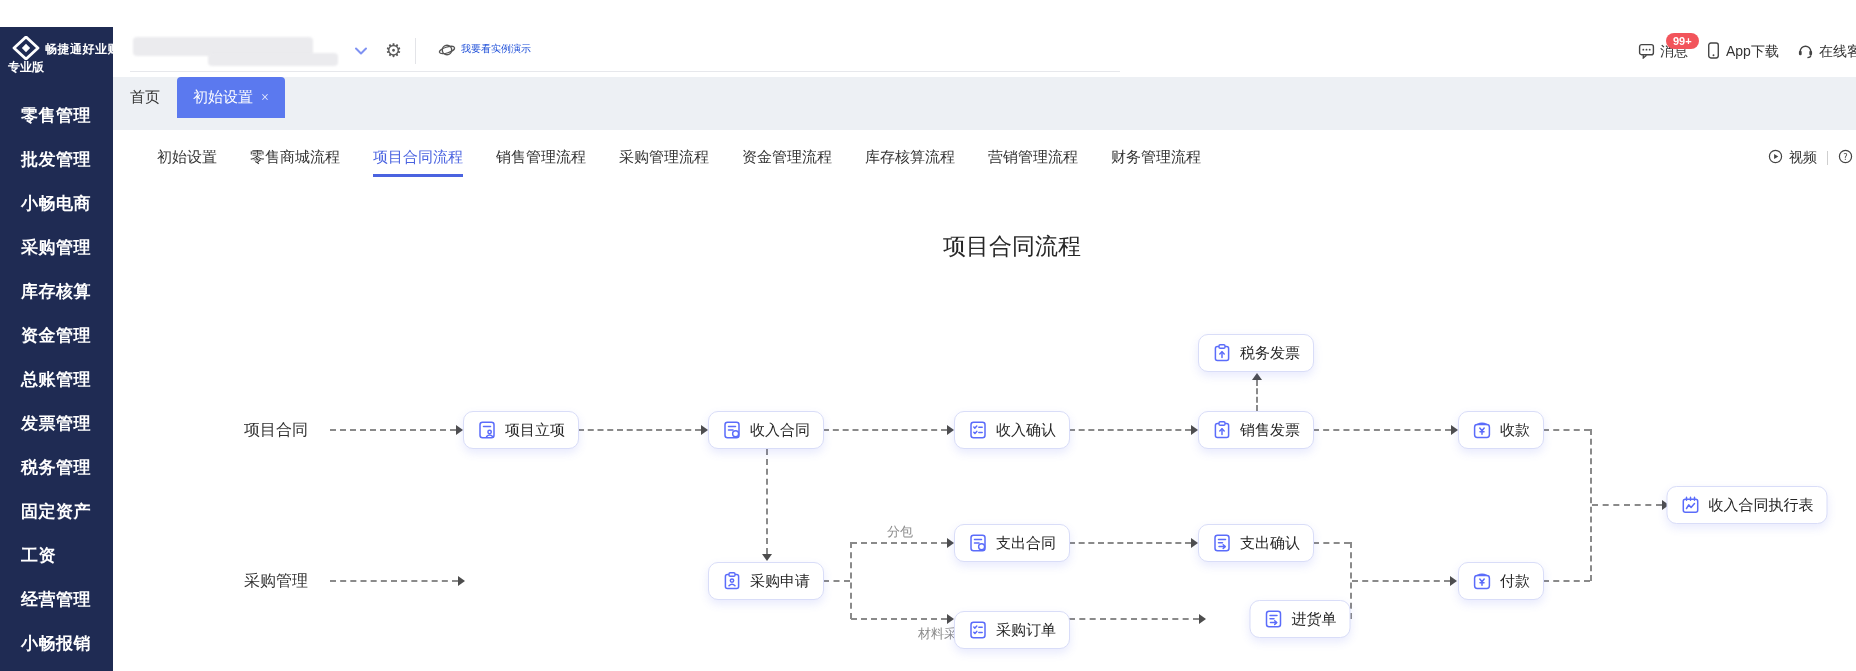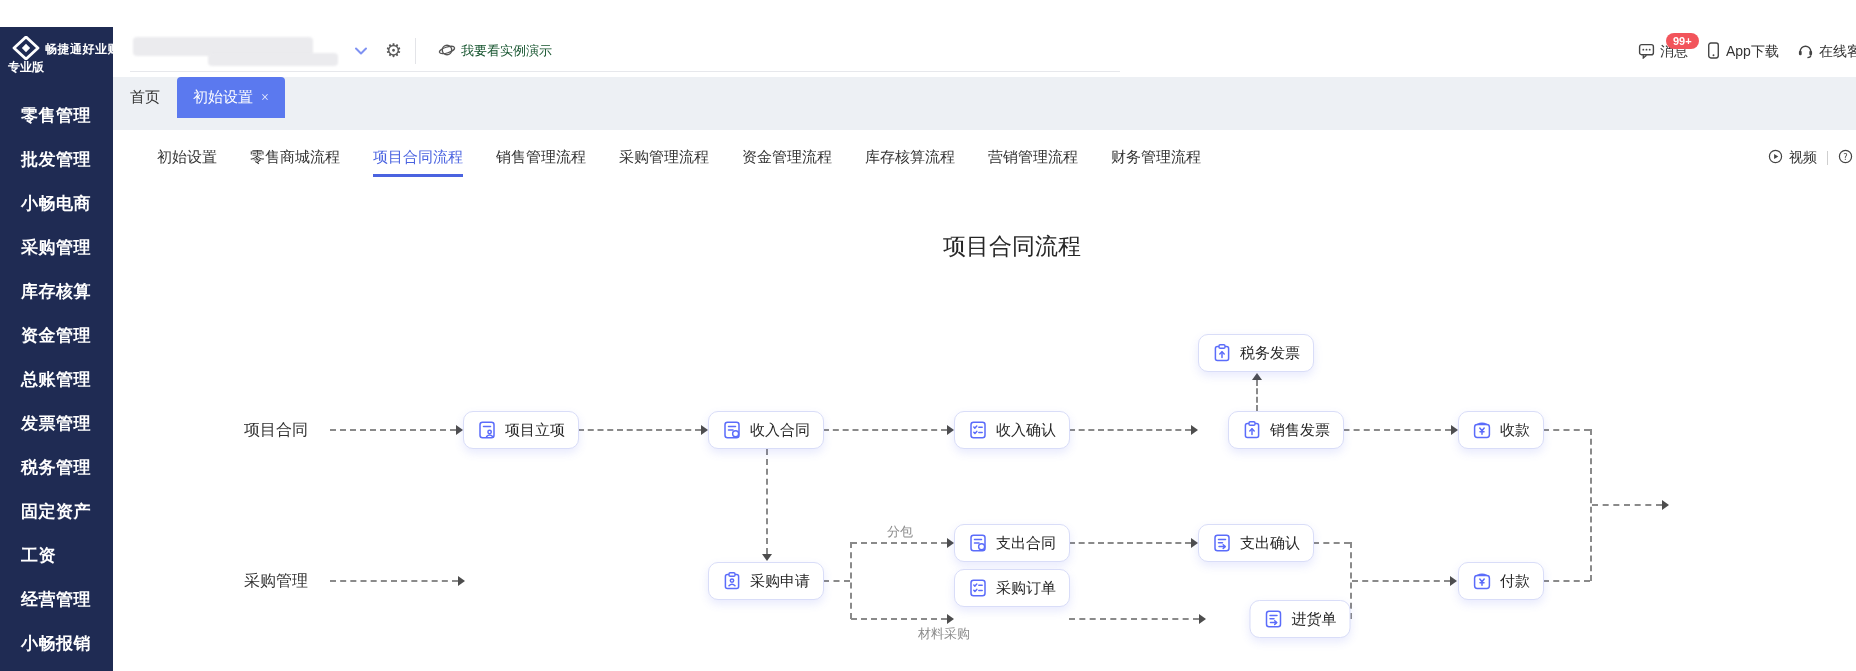--- a/index.html
+++ b/index.html
@@ -20,7 +20,7 @@
   .gear{position:absolute;left:272px;top:10px;font-size:19px;color:#5a5a5a;line-height:28px;}
   .hdr-divider{position:absolute;left:302px;top:11px;width:1px;height:26px;background:#e3e4e8;}
   .globe{position:absolute;left:325px;top:14px;}
-  .demo-link{position:absolute;left:348px;top:15px;font-size:13px;color:#14532d;}
+  .demo-link{position:absolute;left:348px;top:15px;font-size:10px;color:#1d4ed8;}
   .hdr-right{position:absolute;left:1525px;top:0;height:50px;display:flex;align-items:center;gap:18px;}
   .hdr-item{display:flex;align-items:center;gap:5px;font-size:14px;color:#333;position:relative;white-space:nowrap;}
   .badge{position:absolute;top:-9px;left:28px;background:#f2545b;color:#fff;font-size:11px;font-weight:bold;

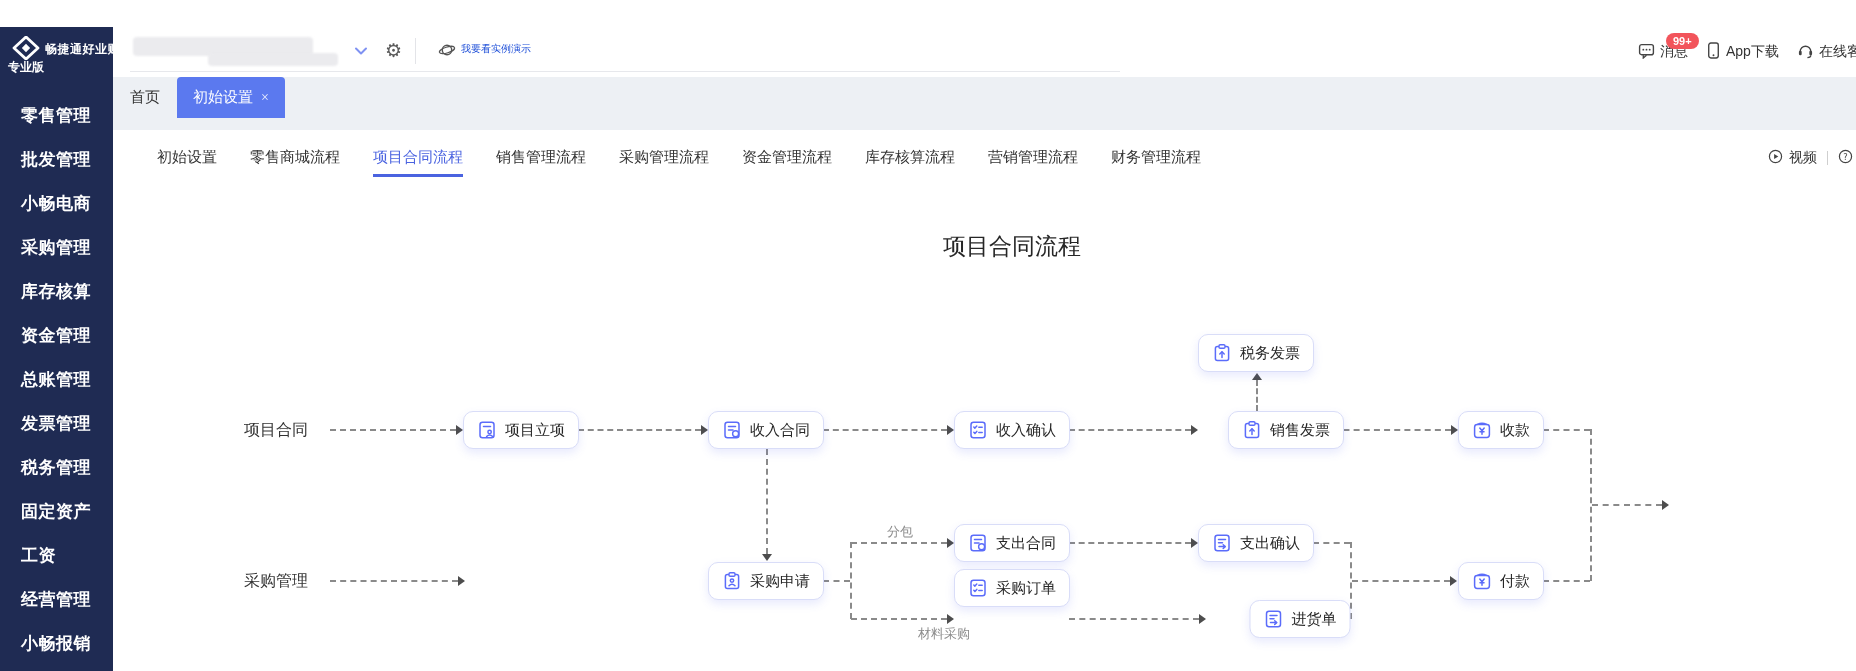--- a/index.html
+++ b/index.html
@@ -308,7 +308,7 @@
       </span>
       <span>税务发票</span>
     </div>
-    <div class="node" style="left: 1286px; top: 430px; justify-content: space-between;">
+    <div class="node" style="left: 1256px; top: 430px; justify-content: space-between;">
       <span class="node-icon">
         <svg width="20" height="20" viewBox="0 0 20 20">
           <rect x="3.4" y="3.6" width="13.2" height="14" rx="2" fill="none" stroke="currentColor" stroke-width="1.5" stroke-linecap="round" stroke-linejoin="round"></rect>

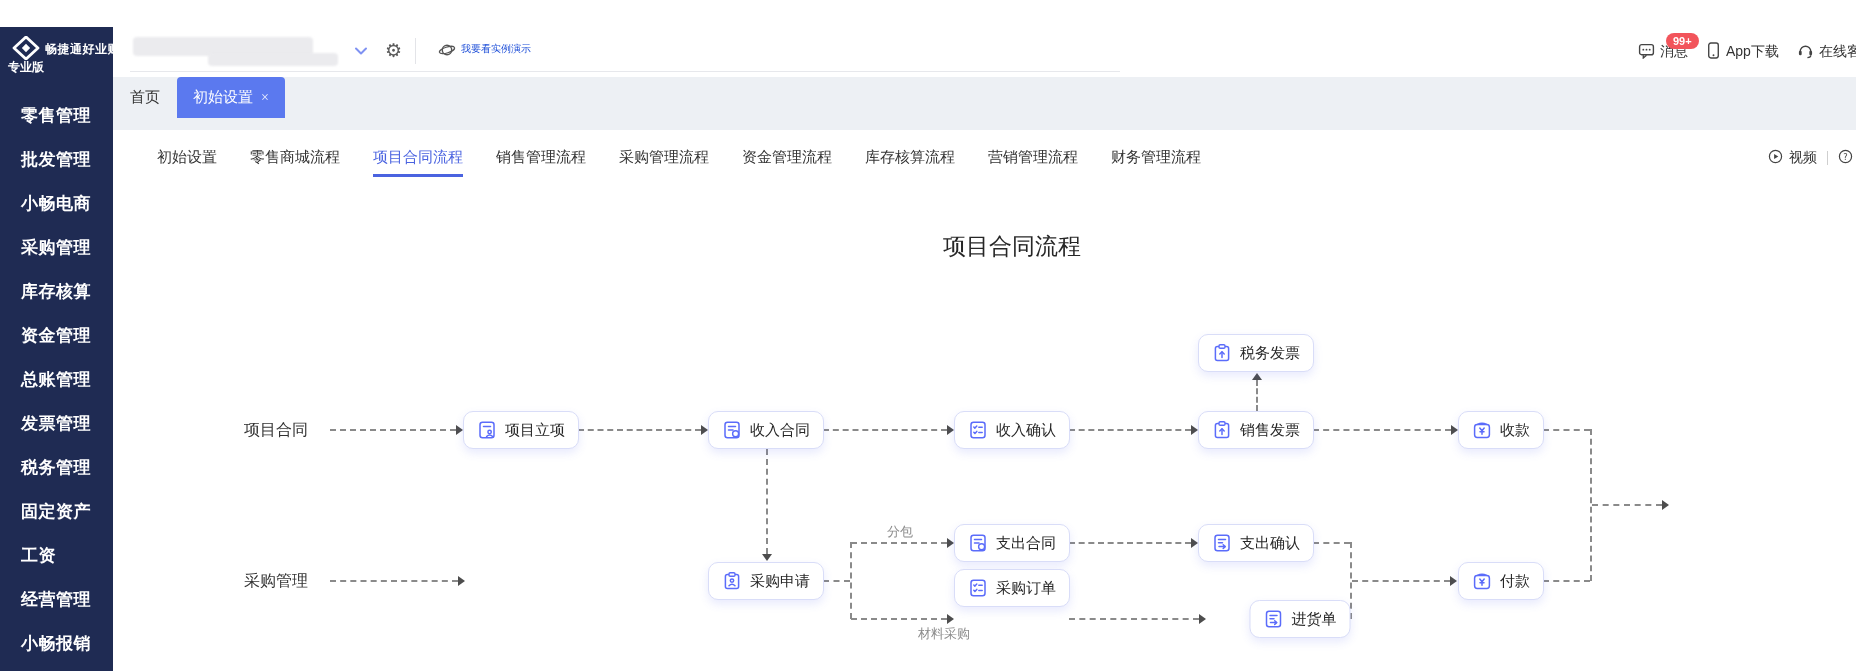--- a/index.html
+++ b/index.html
@@ -331,6 +331,16 @@
       </span>
       <span>收款</span>
     </div>
+    <div class="node" style="left: 1747px; top: 505px;">
+      <span class="node-icon">
+        <svg width="20" height="20" viewBox="0 0 20 20">
+          <rect x="2.8" y="4.2" width="14.4" height="13" rx="2" fill="none" stroke="currentColor" stroke-width="1.5" stroke-linecap="round" stroke-linejoin="round"></rect>
+          <path d="M6 2.2v3M10 2.2v3M14 2.2v3" fill="none" stroke="currentColor" stroke-width="1.5" stroke-linecap="round" stroke-linejoin="round"></path>
+          <path d="M6 13.5 8.2 9.8 10.6 12.4 14 8.6" fill="none" stroke="currentColor" stroke-width="1.5" stroke-linecap="round" stroke-linejoin="round"></path>
+        </svg>
+      </span>
+      <span>收入合同执行表</span>
+    </div>
     <div class="node" style="left: 766px; top: 581px;">
       <span class="node-icon">
         <svg width="20" height="20" viewBox="0 0 20 20">

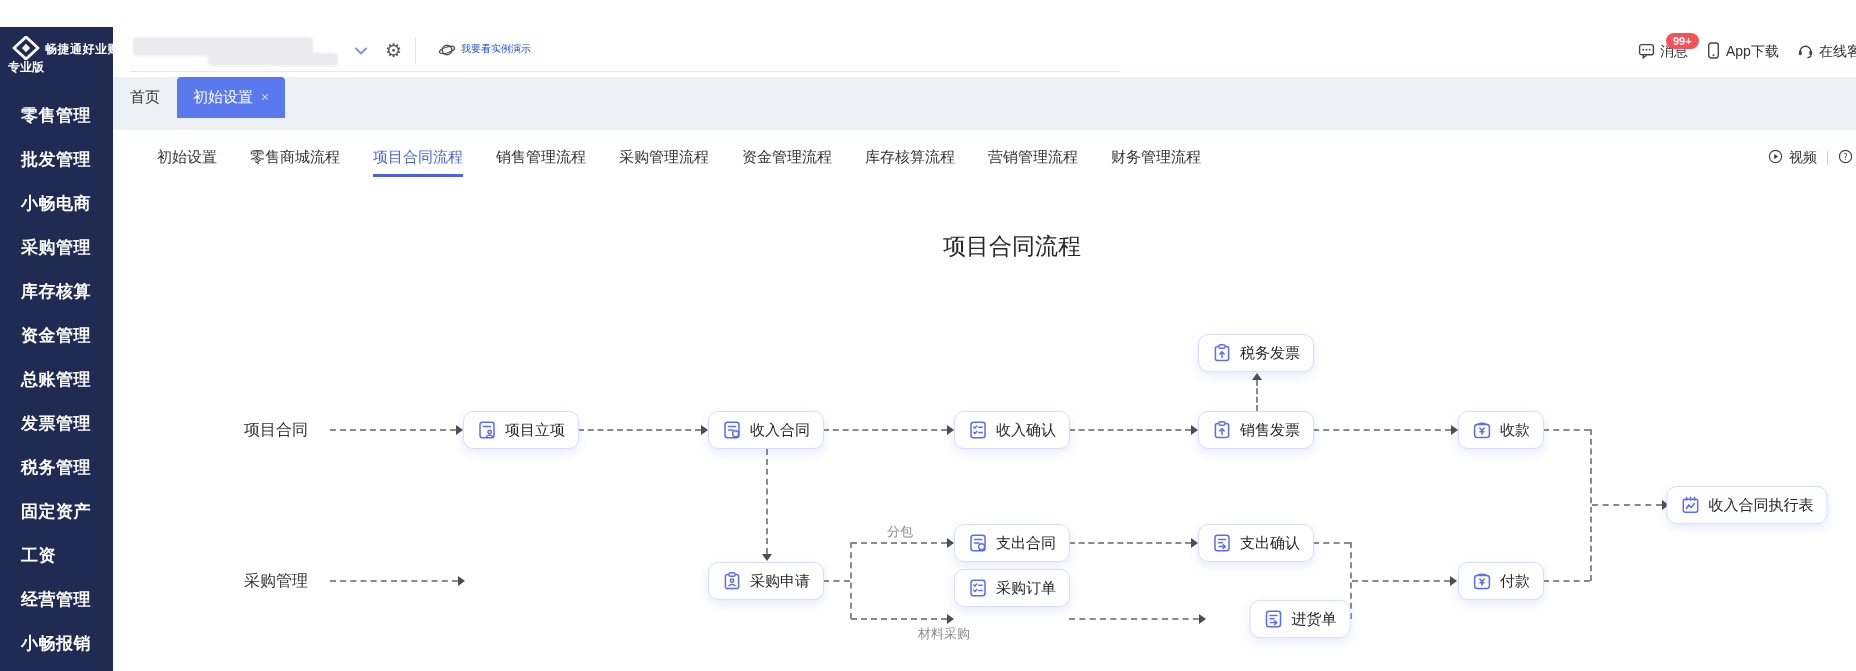--- a/index.html
+++ b/index.html
@@ -373,7 +373,7 @@
       </span>
       <span>支出确认</span>
     </div>
-    <div class="node" style="left: 1012px; top: 588px;">
+    <div class="node" style="left: 1012px; top: 630px;">
       <span class="node-icon">
         <svg width="20" height="20" viewBox="0 0 20 20">
           <rect x="3" y="2.3" width="14" height="15.4" rx="2.5" fill="none" stroke="currentColor" stroke-width="1.5" stroke-linecap="round" stroke-linejoin="round"></rect>

